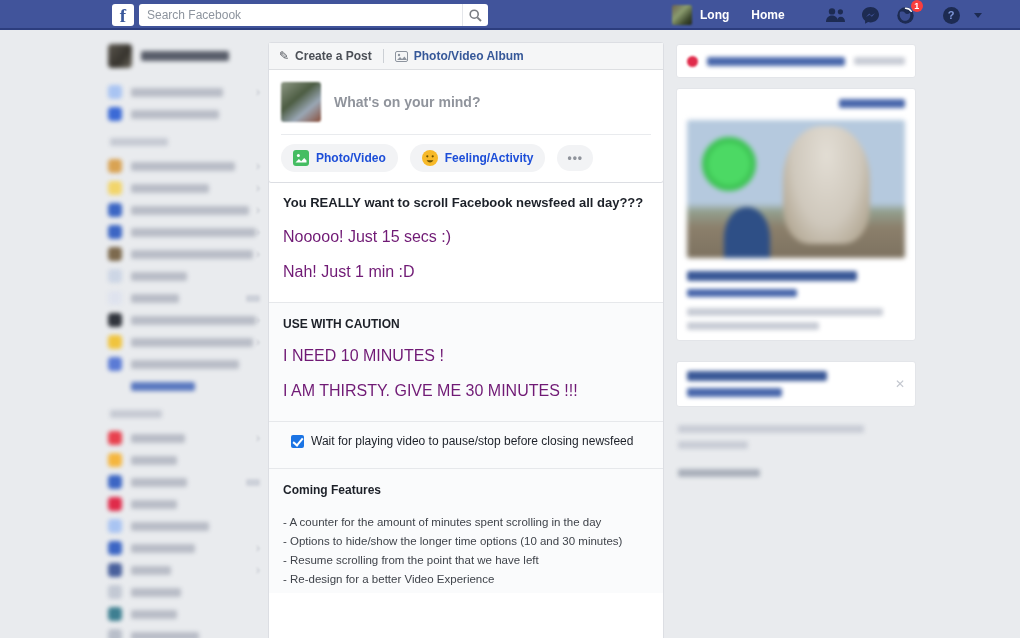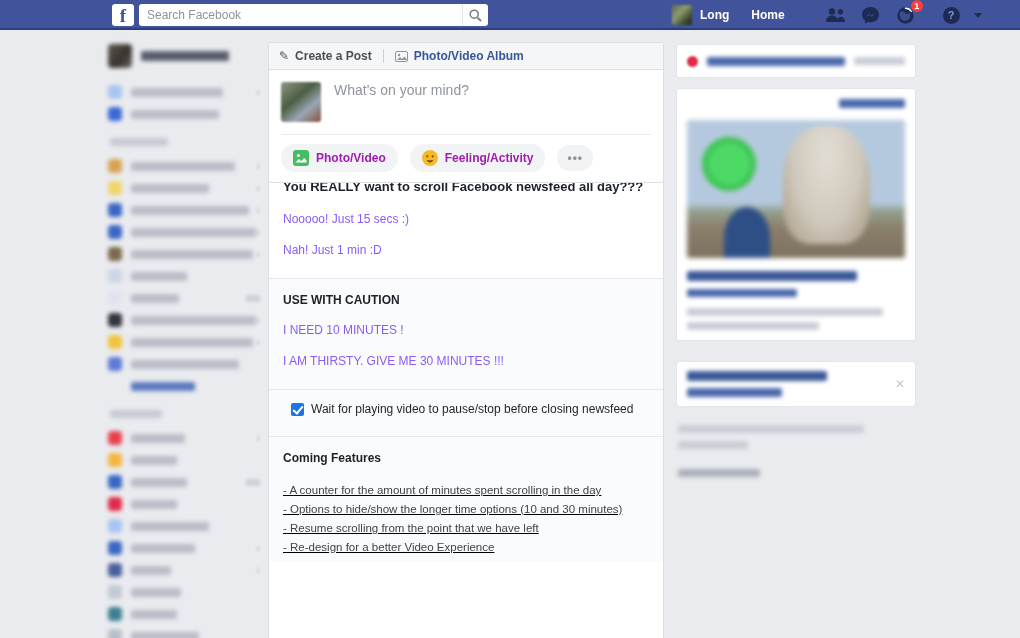--- a/index.html
+++ b/index.html
@@ -45,7 +45,7 @@
   .pencil { color:#4b4f56; font-size:12px; margin-right:6px; }
   .vdiv { width:1px; height:14px; background:#ccd0d5; margin:0 11px; }
   .album-link { color:#365899; font-weight:bold; cursor:pointer; display:flex; align-items:center; gap:6px; }
-  .composer-body { display:flex; align-items:flex-start; padding:12px; }
+  .composer-body { display:flex; align-items:center; padding:12px;font-weight:bold; }
   .avatar40 { width:40px; height:40px; border-radius:3px; flex:none; background:linear-gradient(140deg,#8e9885 0%,#4d5d43 40%,#9aa7b5 68%,#8a4f3b 100%); filter:blur(1.3px); }
   .mind { margin-left:13px; color:#90949c; font-size:14px; cursor:text; }
   .composer-divider { height:1px; background:#e9ebee; margin:0 12px; }

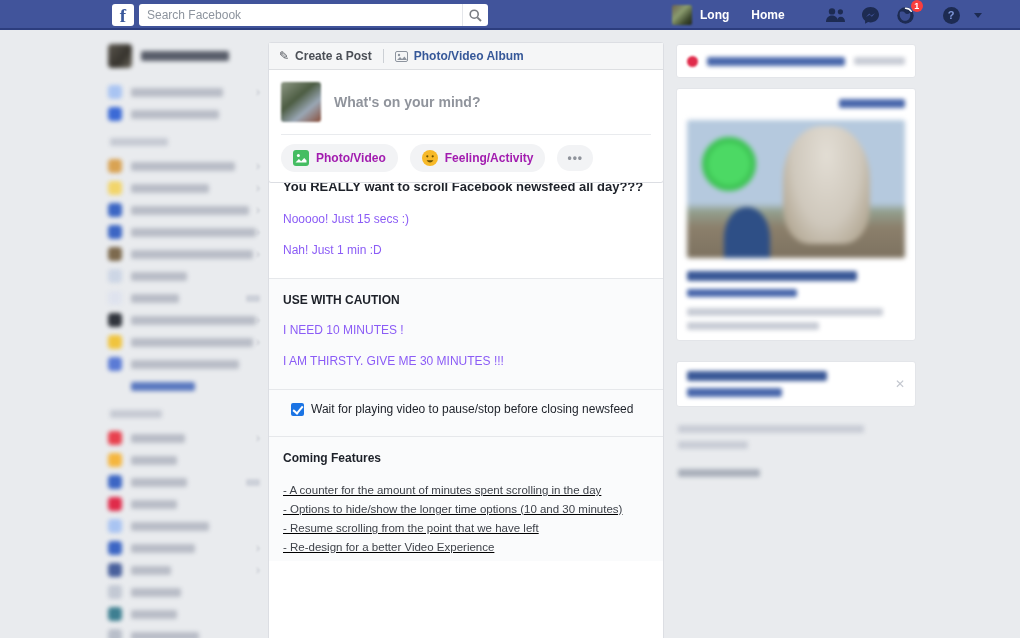--- a/index.html
+++ b/index.html
@@ -50,7 +50,7 @@
   .mind { margin-left:13px; color:#90949c; font-size:14px; cursor:text; }
   .composer-divider { height:1px; background:#e9ebee; margin:0 12px; }
   .composer-foot { display:flex; align-items:center; padding:9px 12px 10px; gap:12px; }
-  .pill { display:flex; align-items:center; gap:7px; background:#f2f3f5; border-radius:15px; padding:6px 12px; font-size:12px; font-weight:bold; color:#a21caf; cursor:pointer; }
+  .pill { display:flex; align-items:center; gap:7px; background:#f2f3f5; border-radius:15px; padding:6px 12px; font-size:12px; font-weight:bold; color:#1d4ed8; cursor:pointer; }
   .pill.more { color:#90949c; letter-spacing:1px; padding:6px 10px; }
 
   

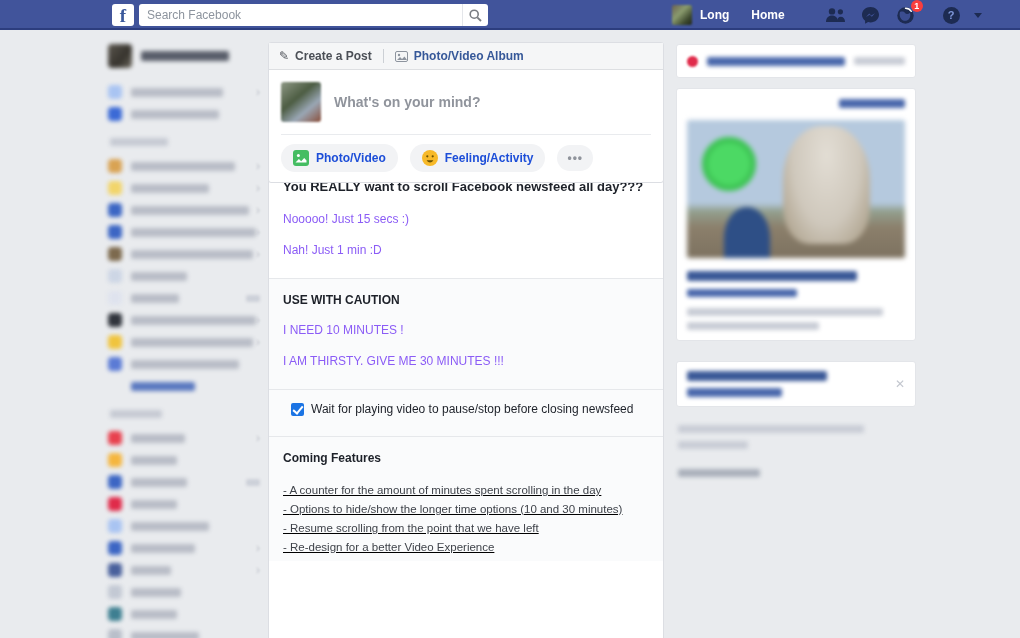--- a/index.html
+++ b/index.html
@@ -54,7 +54,7 @@
   .pill.more { color:#90949c; letter-spacing:1px; padding:6px 10px; }
 
   
-  .panel { position:absolute; left:268px; top:164px; width:396px; bottom:0; background:#fff; border:1px solid #dcdee3; border-bottom:none; z-index:1; }
+  .panel { position:absolute; left:268px; top:180px; width:396px; bottom:0; background:#fff; border:1px solid #dcdee3; border-bottom:none; z-index:1; }
   .sec { padding:12px 14px 4px; }
   .sec.tint { background:#fafbfc; }
   .sep { height:1px; background:#e6e8eb; }

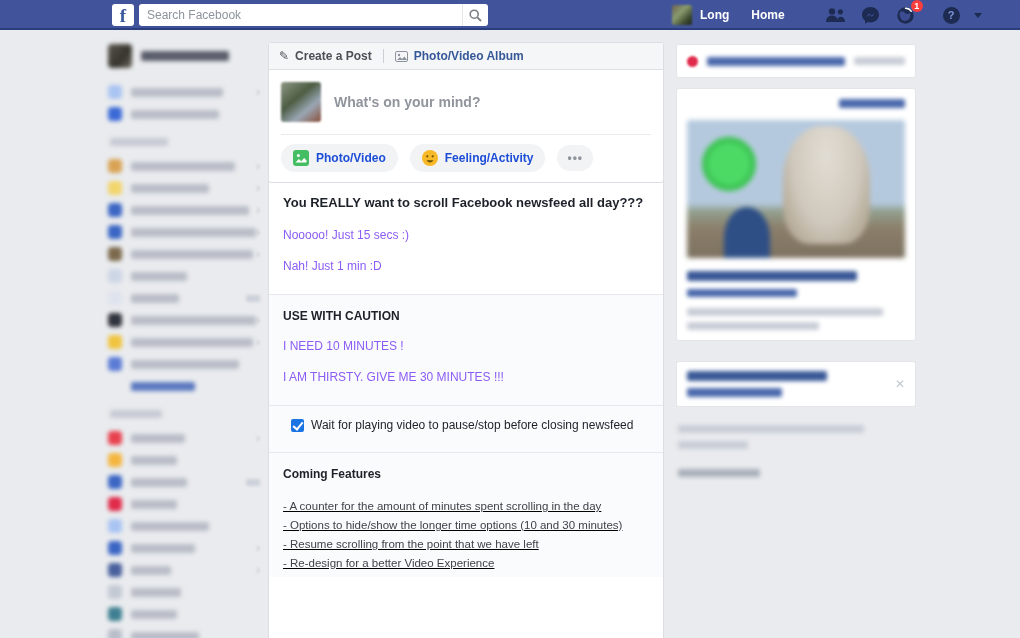--- a/index.html
+++ b/index.html
@@ -60,7 +60,7 @@
   .sep { height:1px; background:#e6e8eb; }
   .p-heading { font-size:13px; font-weight:bold; color:#1d2129; margin:2px 0 18px; }
   .p-subhead { font-size:12px; font-weight:bold; color:#1d2129; margin:2px 0 16px; }
-  .linkline { display:block; color:#8b5cf6; font-size:12px; margin:0 0 17px; text-decoration:none; cursor:pointer; }
+  .linkline { display:block; color:#701a75; font-size:16px; margin:0 0 17px; text-decoration:none; cursor:pointer; }
   .cb-row { display:flex; align-items:center; gap:7px; margin:0 0 16px;padding-left:8px; }
   .cb { width:13px; height:13px; background:#1b74e4; border-radius:2px; position:relative; flex:none; cursor:pointer; }
   .cb.checked::after { content:""; position:absolute; left:4px; top:1px; width:4px; height:8px; border:solid #fff; border-width:0 2px 2px 0; transform:rotate(40deg); }

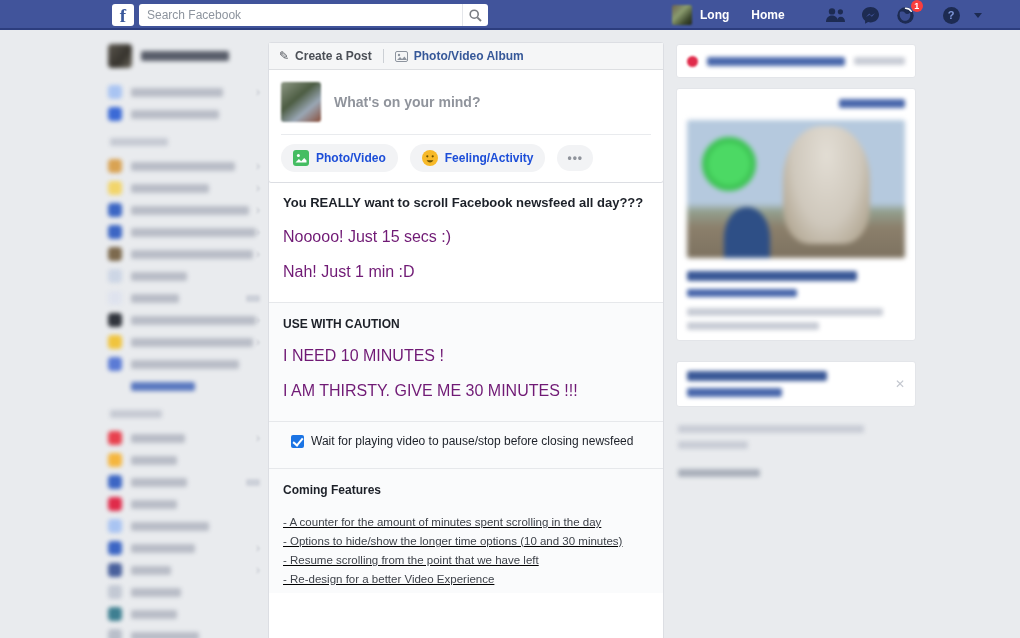--- a/index.html
+++ b/index.html
@@ -65,7 +65,7 @@
   .cb { width:13px; height:13px; background:#1b74e4; border-radius:2px; position:relative; flex:none; cursor:pointer; }
   .cb.checked::after { content:""; position:absolute; left:4px; top:1px; width:4px; height:8px; border:solid #fff; border-width:0 2px 2px 0; transform:rotate(40deg); }
   .cb-label { font-size:12px; color:#1d2129; }
-  .features { margin:4px 0 0;text-decoration:underline; }
+  .features { margin:4px 0 0; }
   .feature-line { color:#3f434a; font-size:11.5px; line-height:19px; }
 
   

